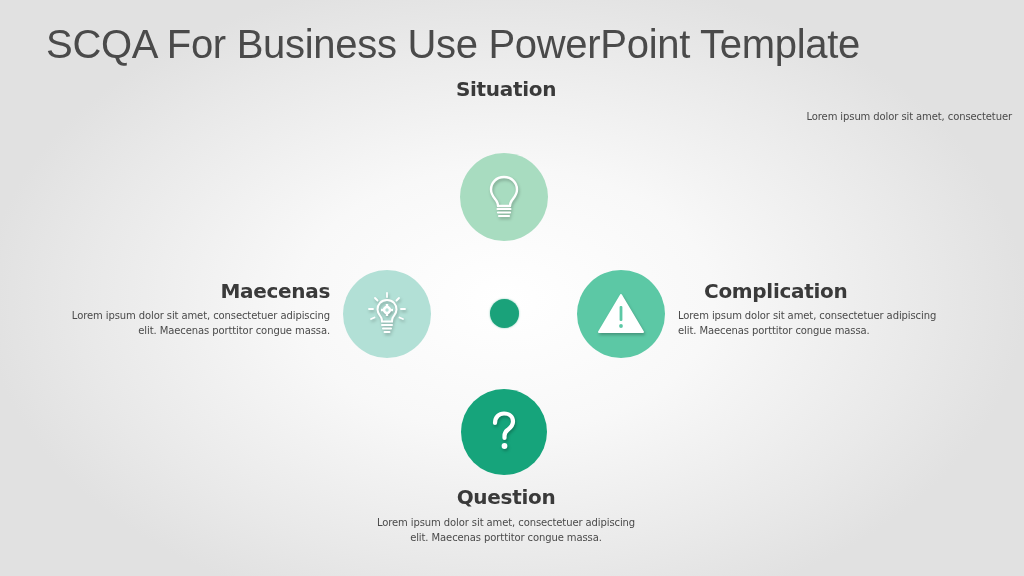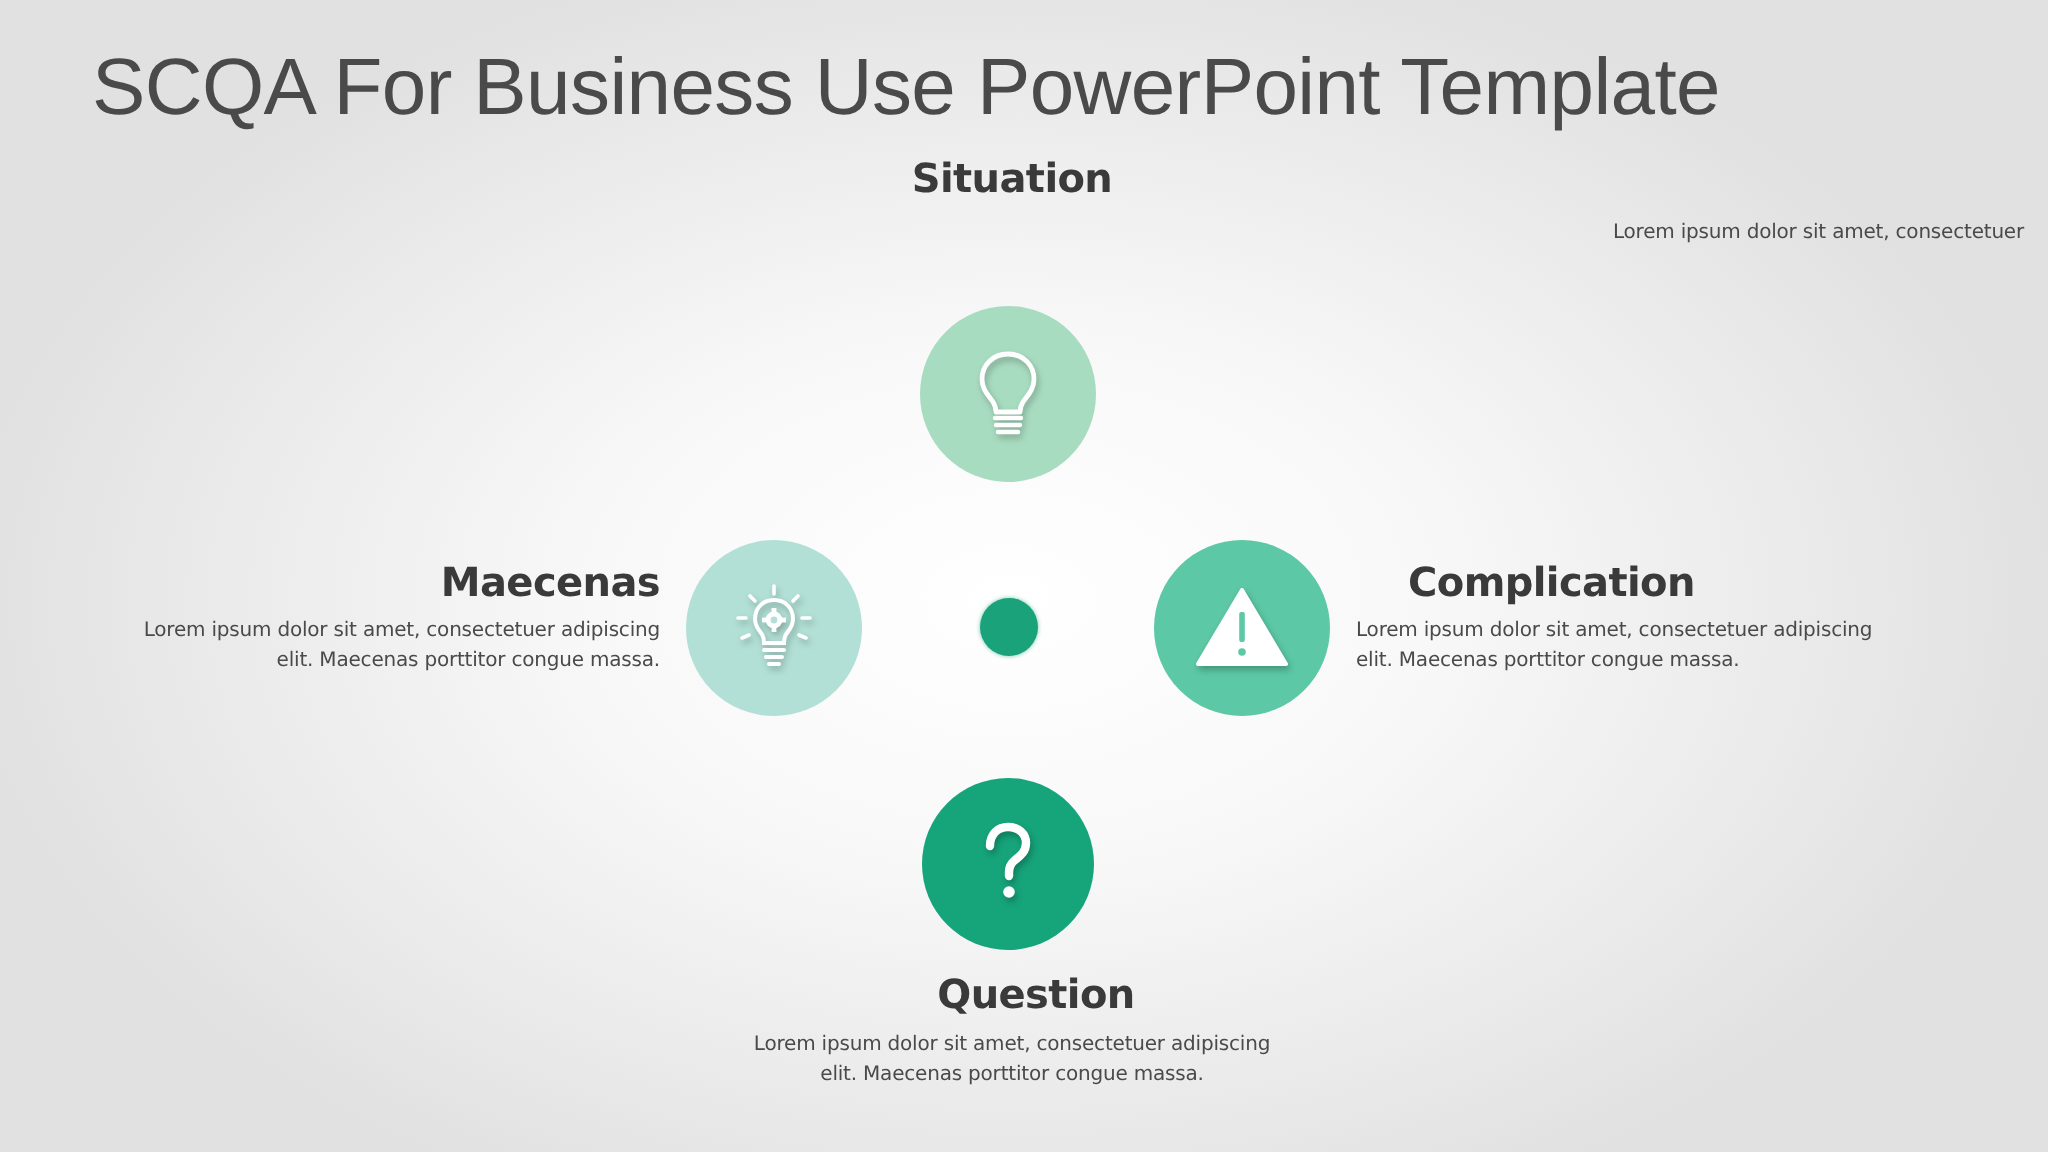--- a/index.html
+++ b/index.html
@@ -101,7 +101,7 @@
     <circle cx="15.5" cy="36" r="2.9" fill="#ffffff"></circle>
   </svg>
 </div>
-<div class="heading" style="left:0; width:1012px; text-align:center; top:485px;padding-left:12px;">Question</div>
+<div class="heading" style="left:0; width:1012px; text-align:center; top:485px;">Question</div>
 <div class="body-text" style="left:0; width:1012px; text-align:center; top:515px;">
   <div>Lorem ipsum dolor sit amet, consectetuer adipiscing</div>
   <div>elit. Maecenas porttitor  congue massa.</div>

